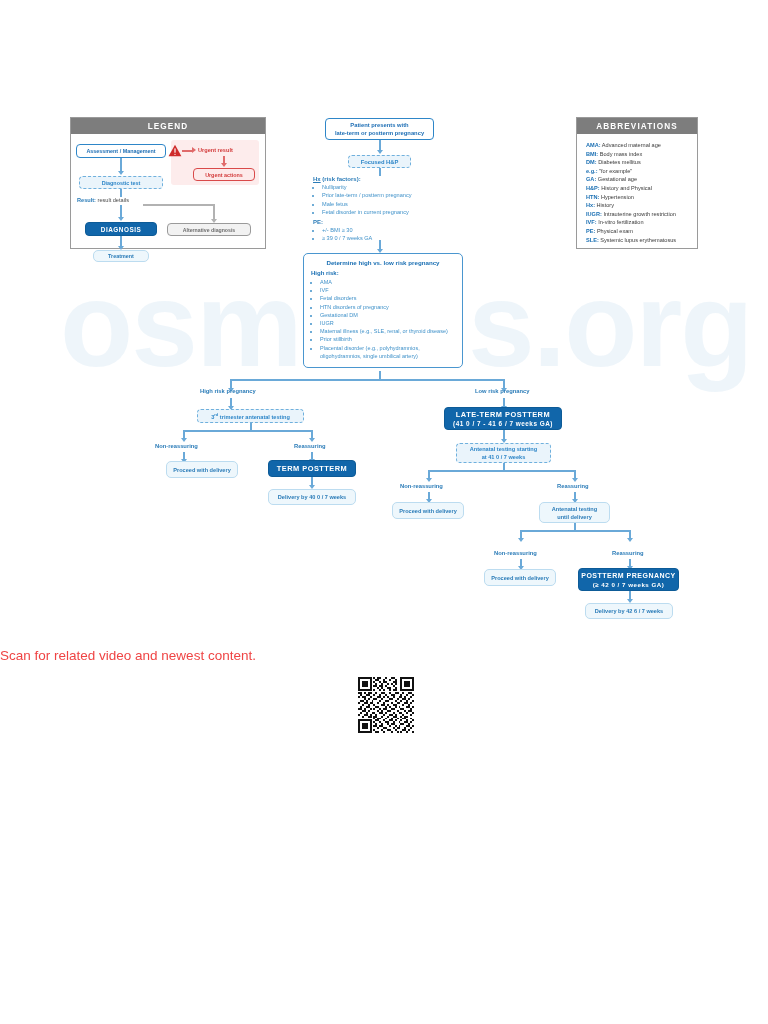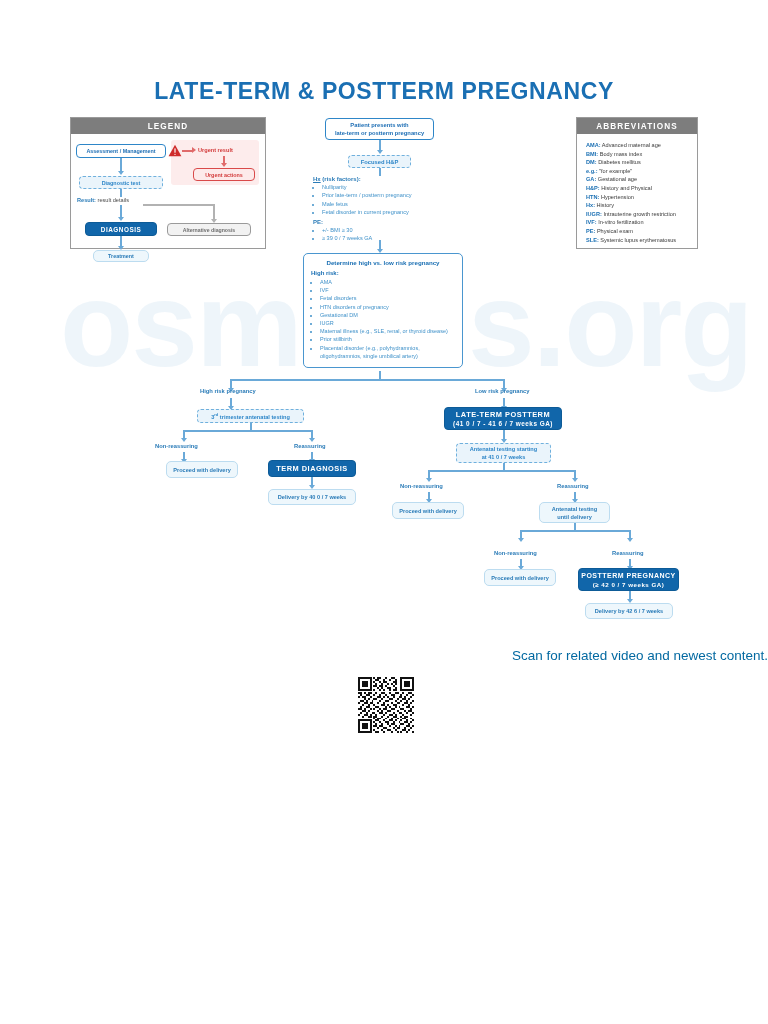--- a/index.html
+++ b/index.html
@@ -153,7 +153,6 @@
 
   <div class="watermark">osmosis.org</div>
 
-  <div class="title">LATE-TERM &amp; POSTTERM PREGNANCY</div>
 
   <div class="panel" id="abbrev">
     <div class="panel-head">ABBREVIATIONS</div>

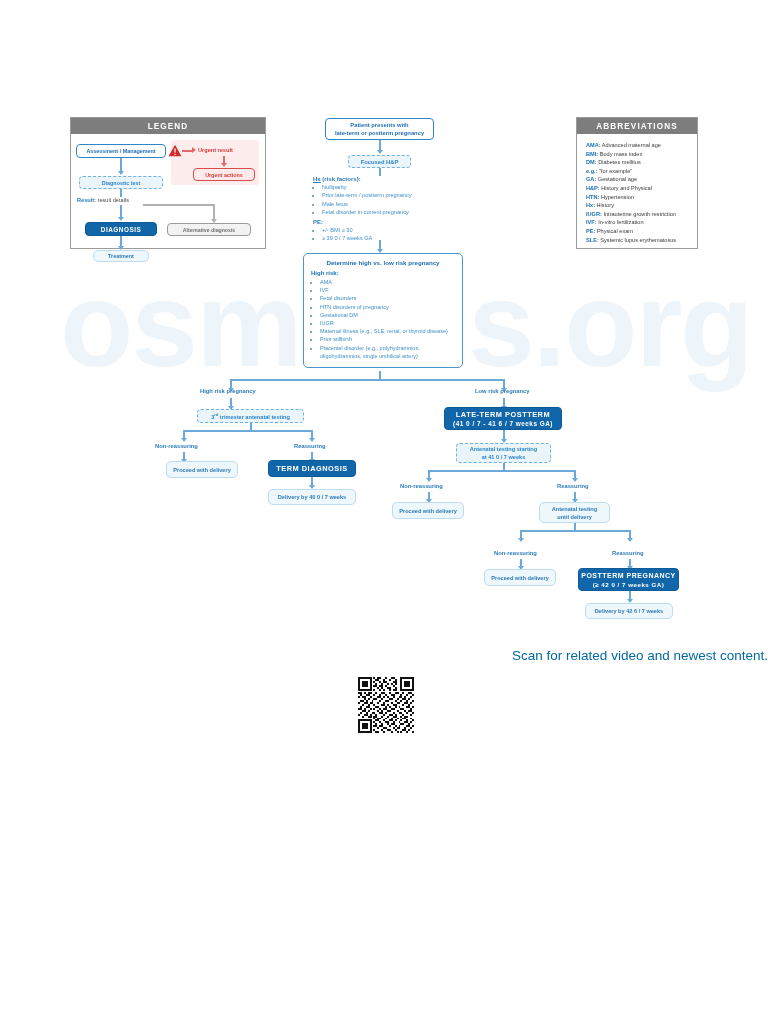--- a/index.html
+++ b/index.html
@@ -337,7 +337,7 @@
   </div>
 
   <div class="fl box-dark" style="left:268px; top:460px; width:88px; height:17px; font-size:7.4px;">
-    <span>TERM DIAGNOSIS</span>
+    <span>TERM POSTTERM</span>
   </div>
 
   <div class="fl ln ln-v" style="left:311px; top:477px; height:9px;"></div>

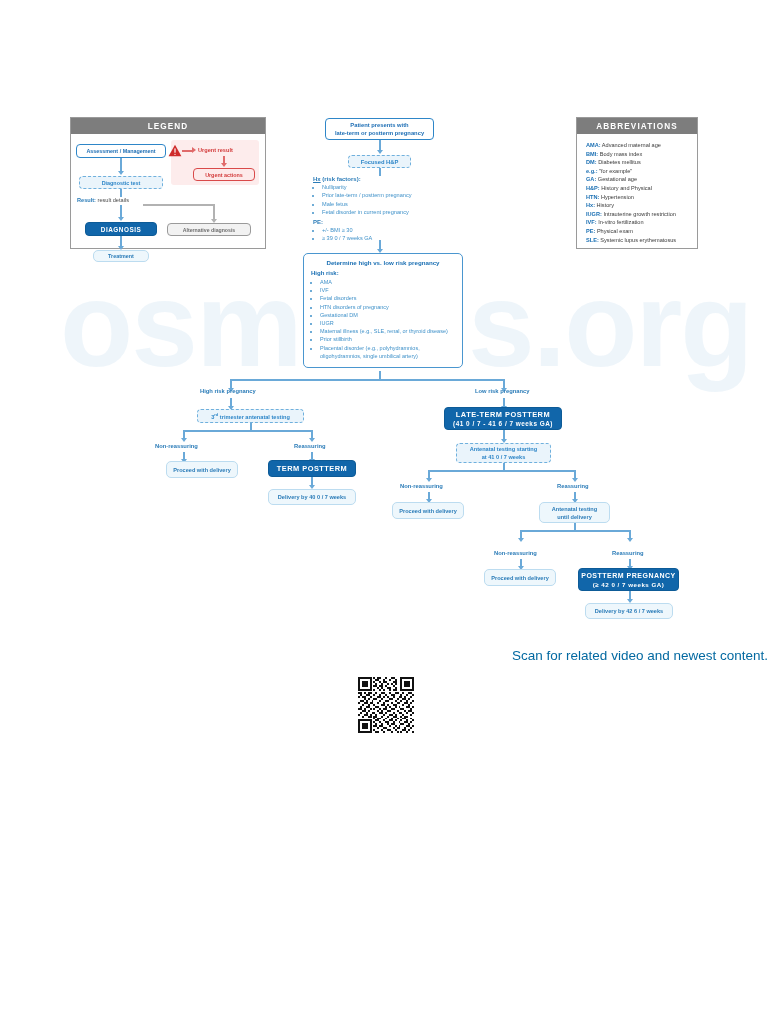--- a/index.html
+++ b/index.html
@@ -141,8 +141,8 @@
 
   
   .caption {
-    position:absolute; top:648px; left:0; width:768px; text-align:right;
-    font-size:13.5px; color:#0369a1; font-family:"Liberation Sans", sans-serif;
+    position:absolute; top:648px; left:0; width:768px; text-align:left;
+    font-size:13.5px; color:#ef4444; font-family:"Liberation Sans", sans-serif;
   }
   #qr { position:absolute; left:357px; top:677px; width:58px; height:56px; }
 </style>

